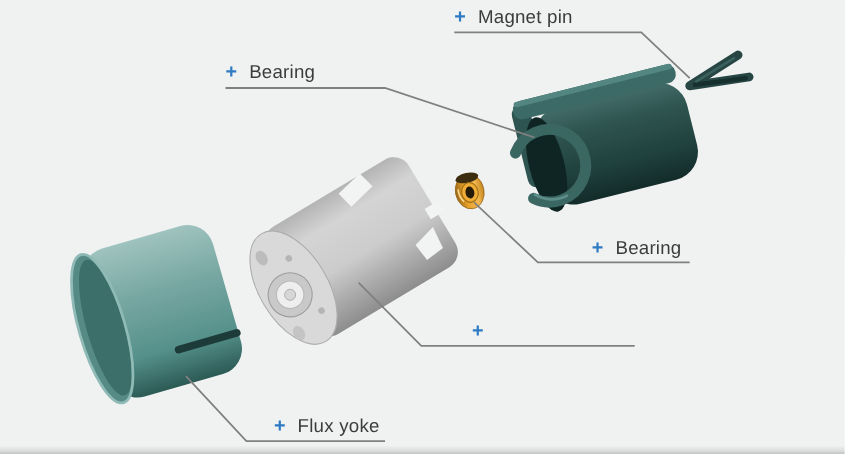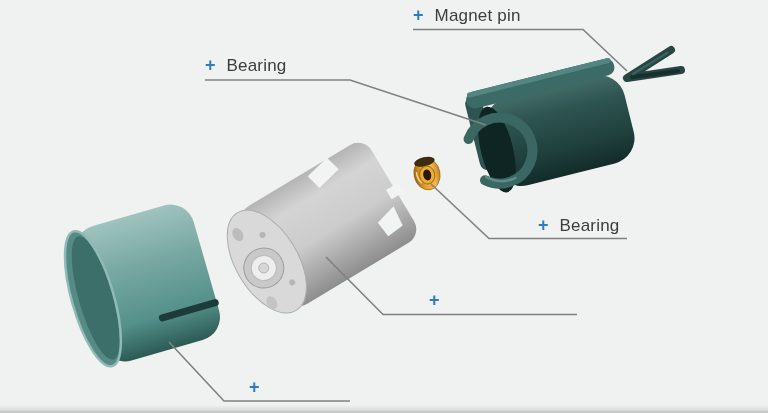--- a/index.html
+++ b/index.html
@@ -148,6 +148,7 @@
 
   <div class="part-label" style="left:249px;top:378px">
     <span class="plus">+</span>
+    <span class="txt">Flux yoke</span>
   </div>
 
   <div class="bottom-shade"></div>

